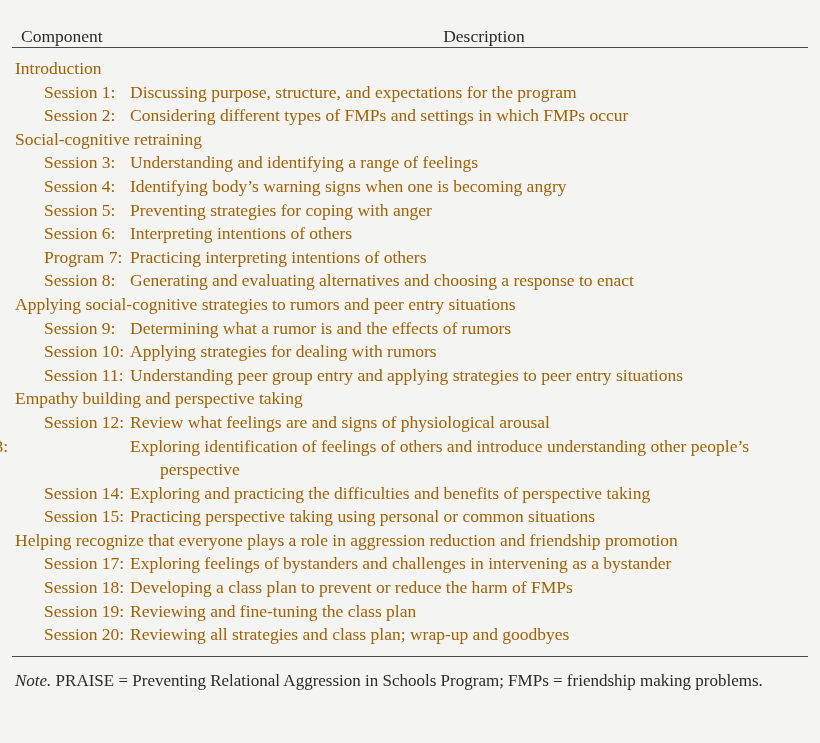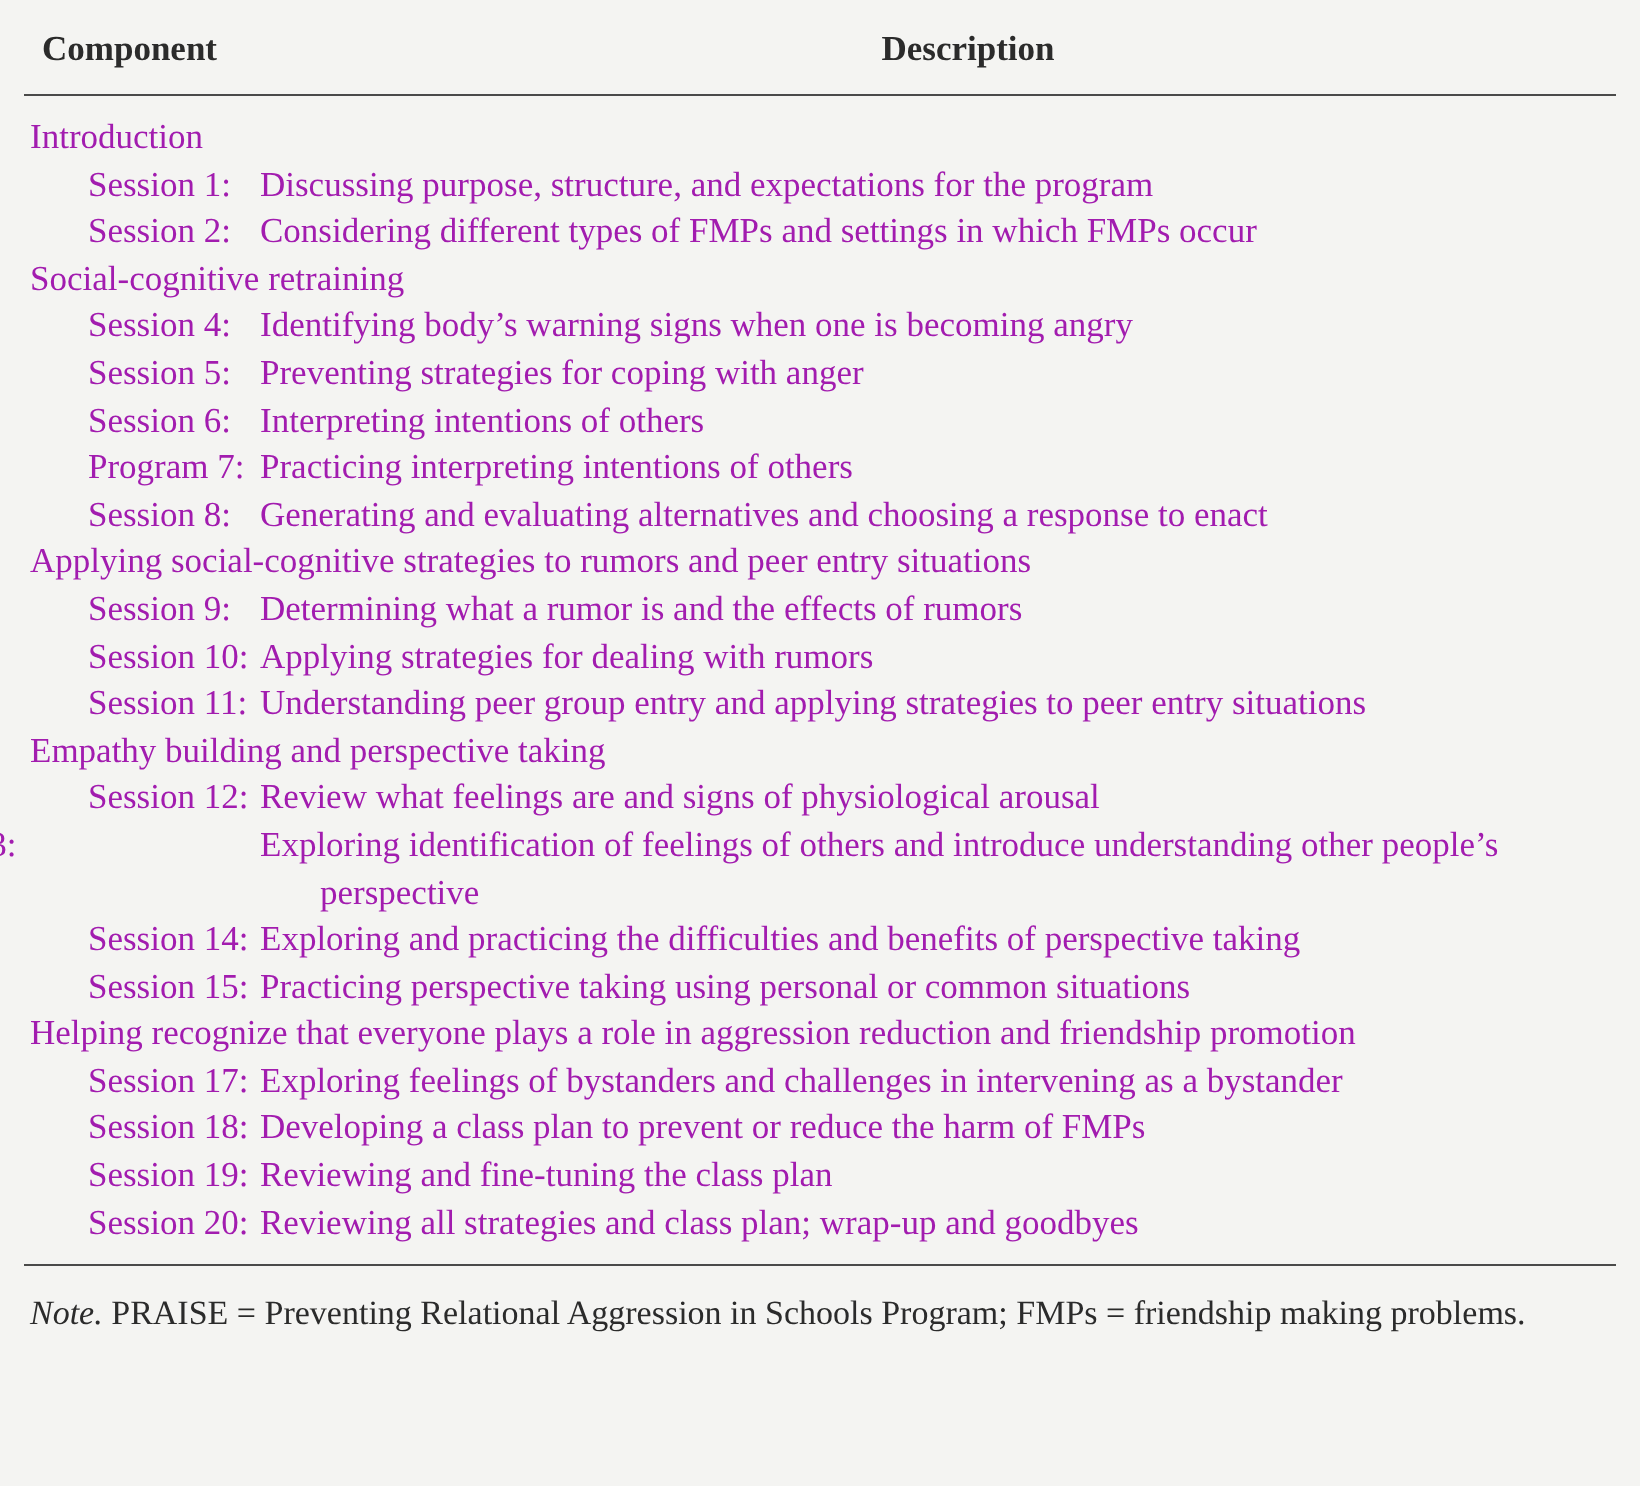--- a/index.html
+++ b/index.html
@@ -30,12 +30,11 @@
   }
   .th {
     position: absolute;
-    top: 12px;
+    top: 24px;
     font-size: 17.5px;
     line-height: 24px;
     color: #2b2b2b;
     white-space: nowrap;
-    font-weight: bold;
   }
   .th-component { left: 9px; }
   .th-description { left: 0; width: 944px; text-align: center; }

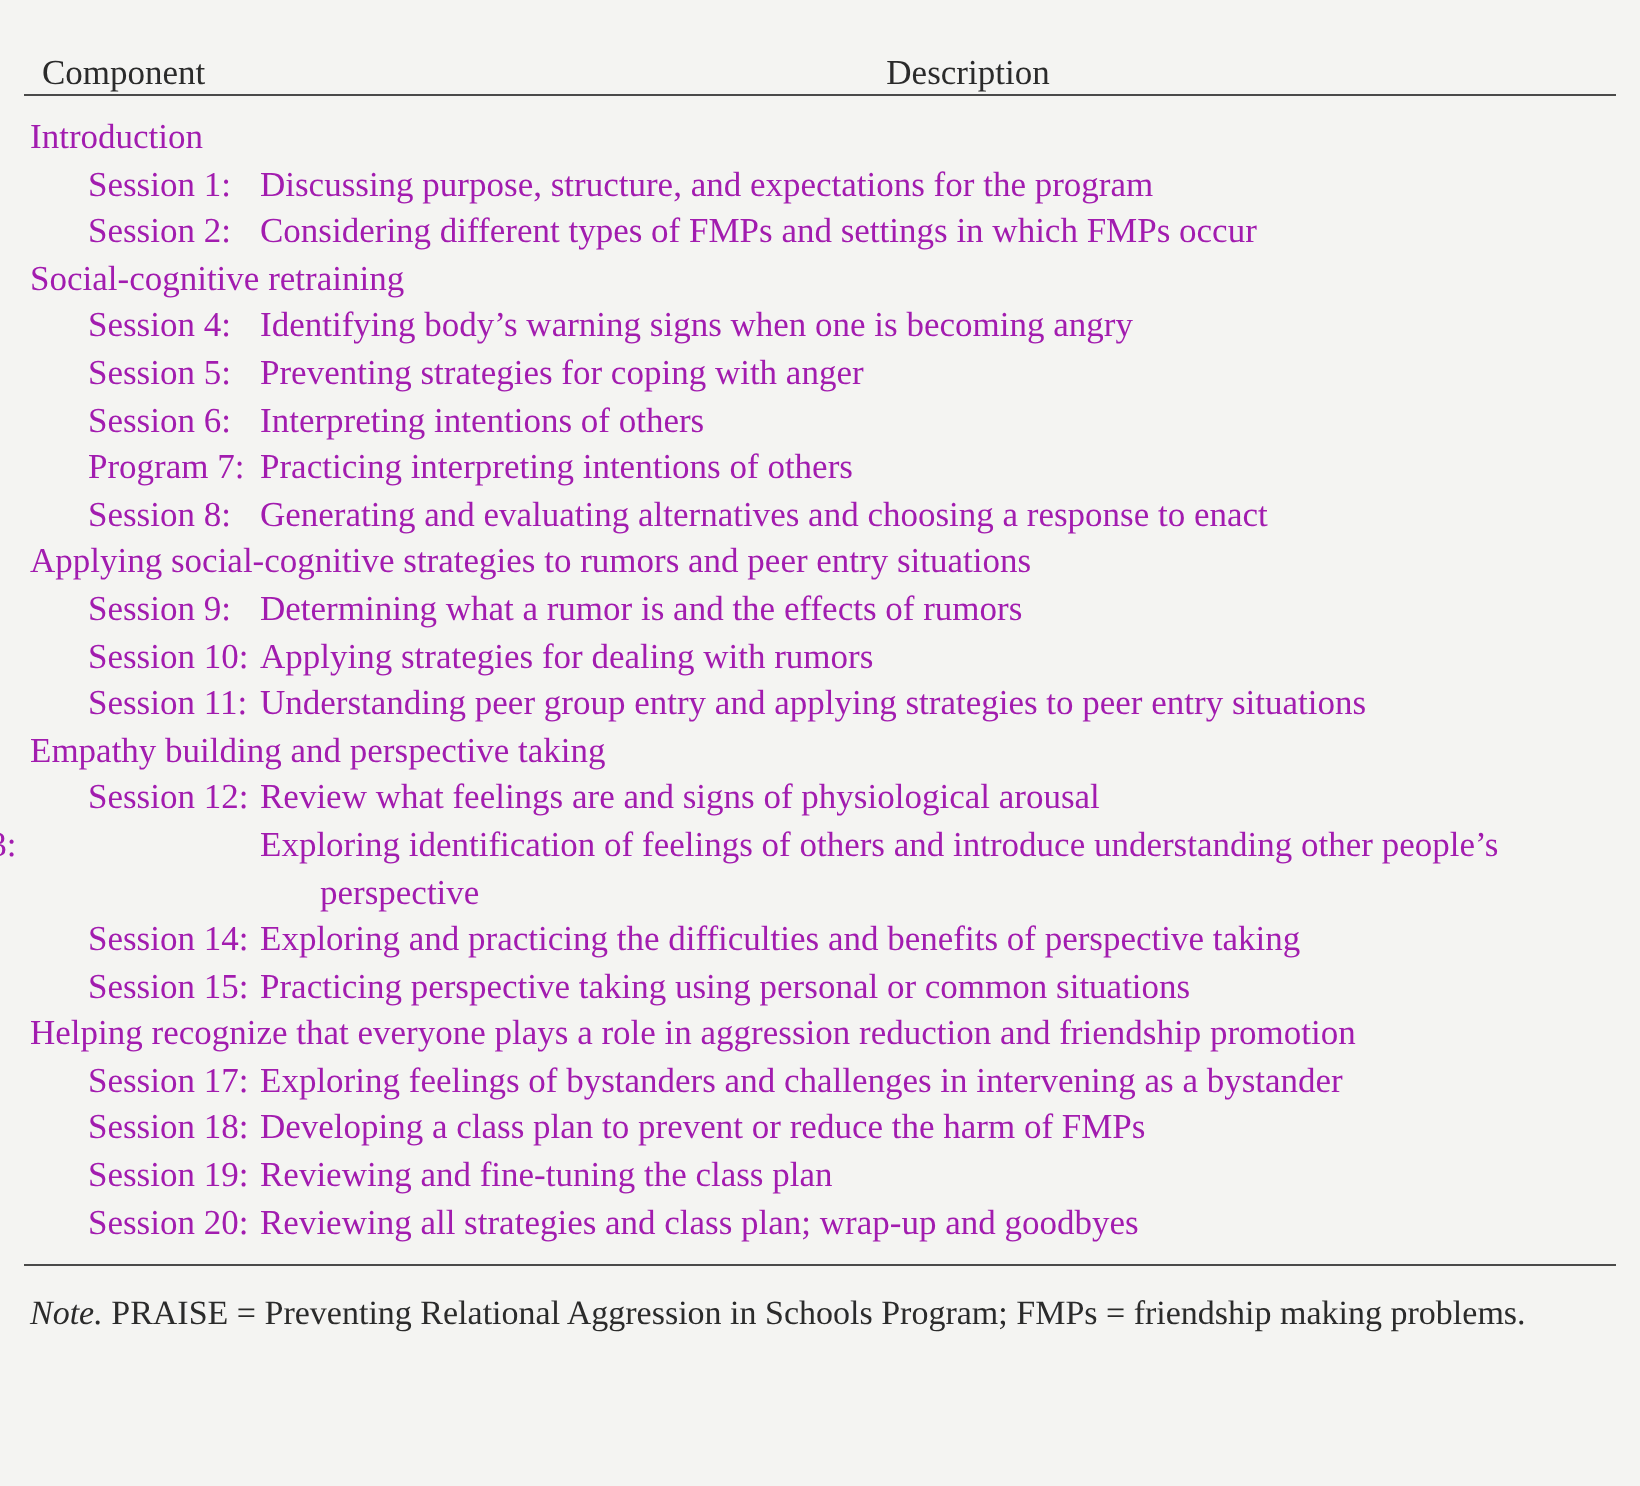--- a/index.html
+++ b/index.html
@@ -56,7 +56,7 @@
   .row {
     font-size: 17.5px;
     line-height: 23.6px;
-    color: #a21caf;
+    color: #a16207;
     white-space: nowrap;
   }
 

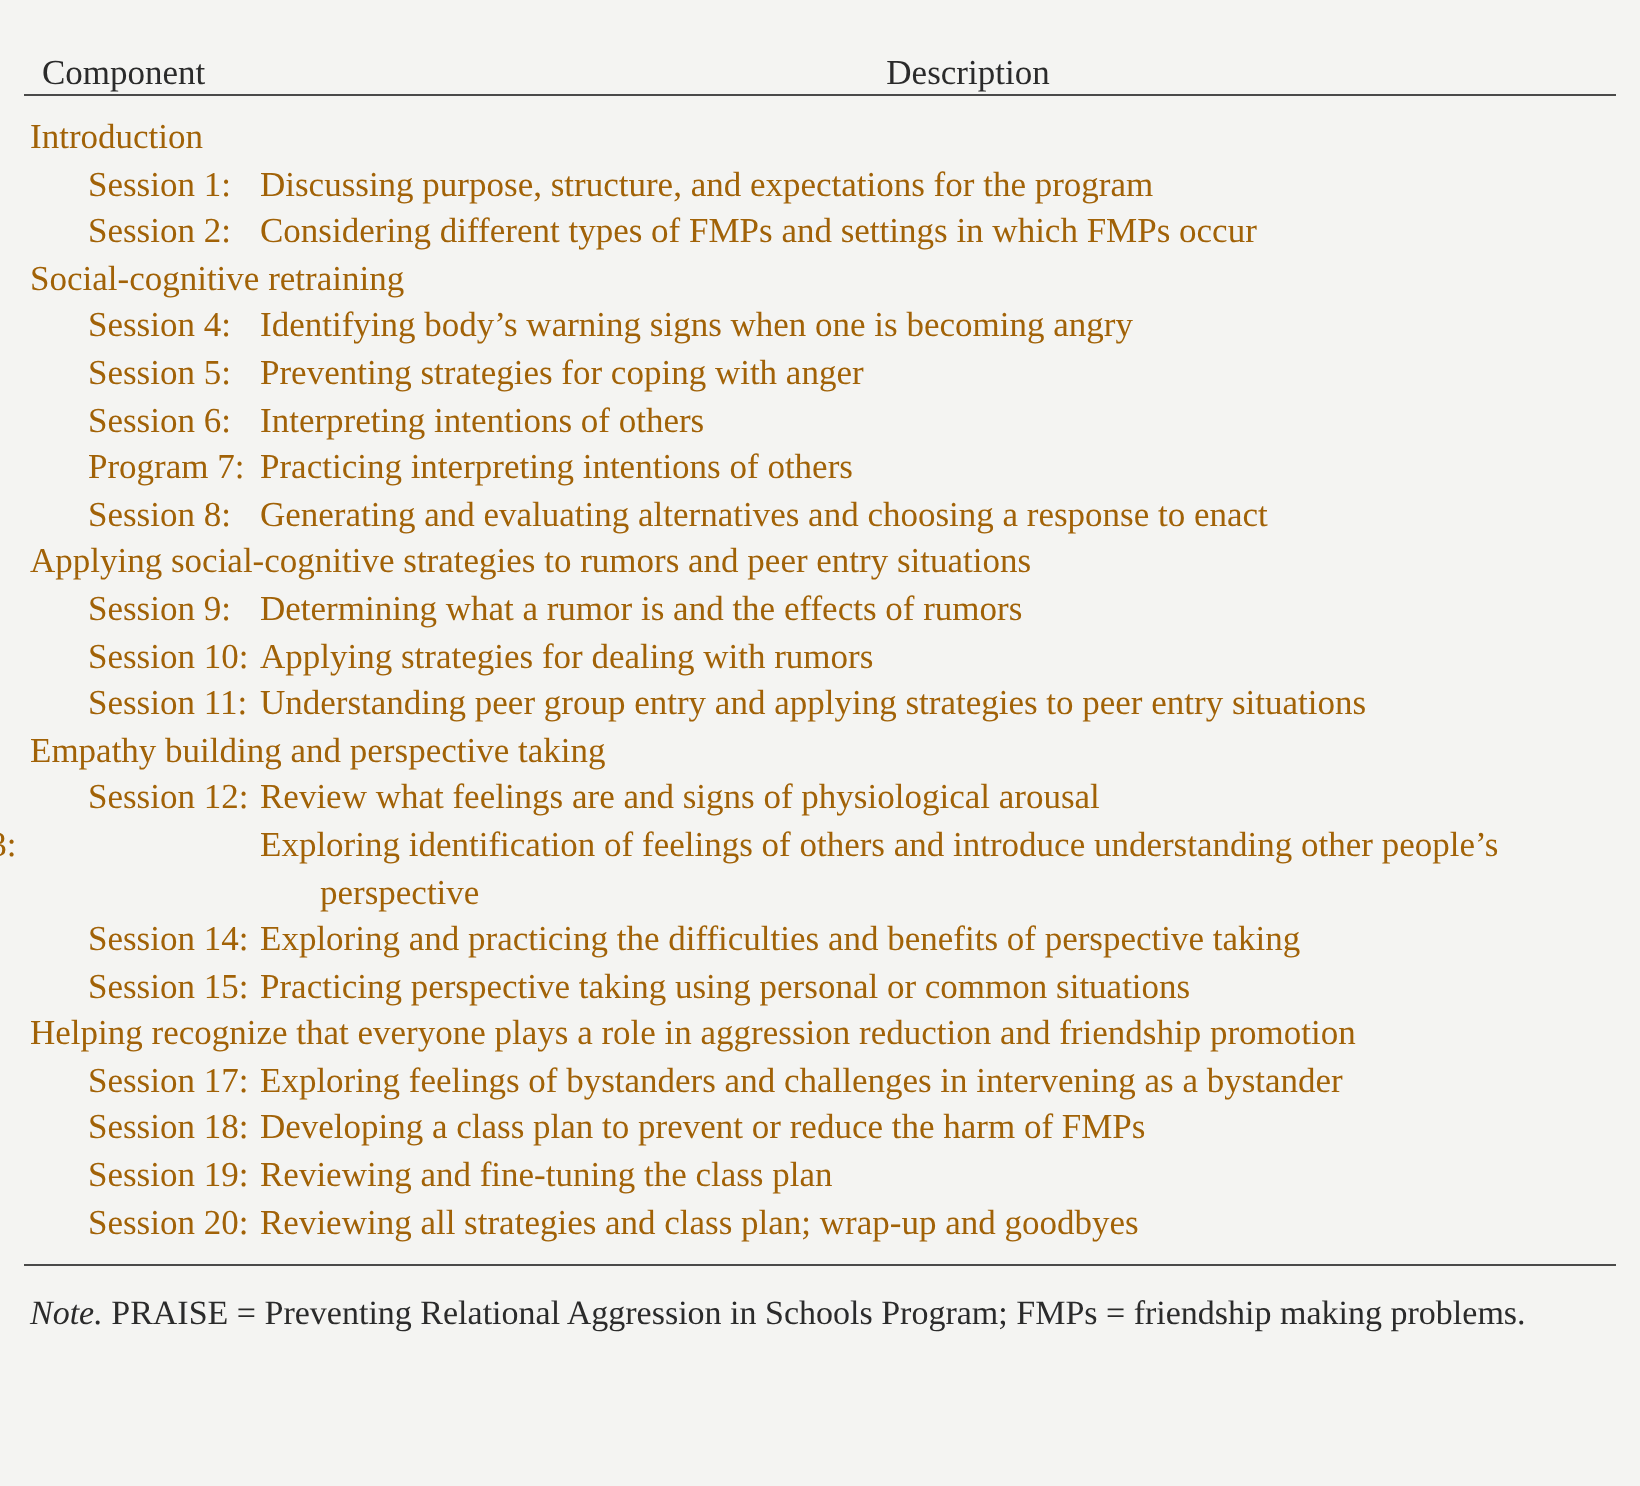--- a/index.html
+++ b/index.html
@@ -115,6 +115,7 @@
       <div class="row row-session"><span class="sess-label">Session 1:</span><span class="sess-text">Discussing purpose, structure, and expectations for the program</span></div>
       <div class="row row-session"><span class="sess-label">Session 2:</span><span class="sess-text">Considering different types of FMPs and settings in which FMPs occur</span></div>
       <div class="row row-component">Social-cognitive retraining</div>
+      <div class="row row-session"><span class="sess-label">Session 3:</span><span class="sess-text">Understanding and identifying a range of feelings</span></div>
       <div class="row row-session"><span class="sess-label">Session 4:</span><span class="sess-text">Identifying body’s warning signs when one is becoming angry</span></div>
       <div class="row row-session"><span class="sess-label">Session 5:</span><span class="sess-text">Preventing strategies for coping with anger</span></div>
       <div class="row row-session"><span class="sess-label">Session 6:</span><span class="sess-text">Interpreting intentions of others</span></div>

